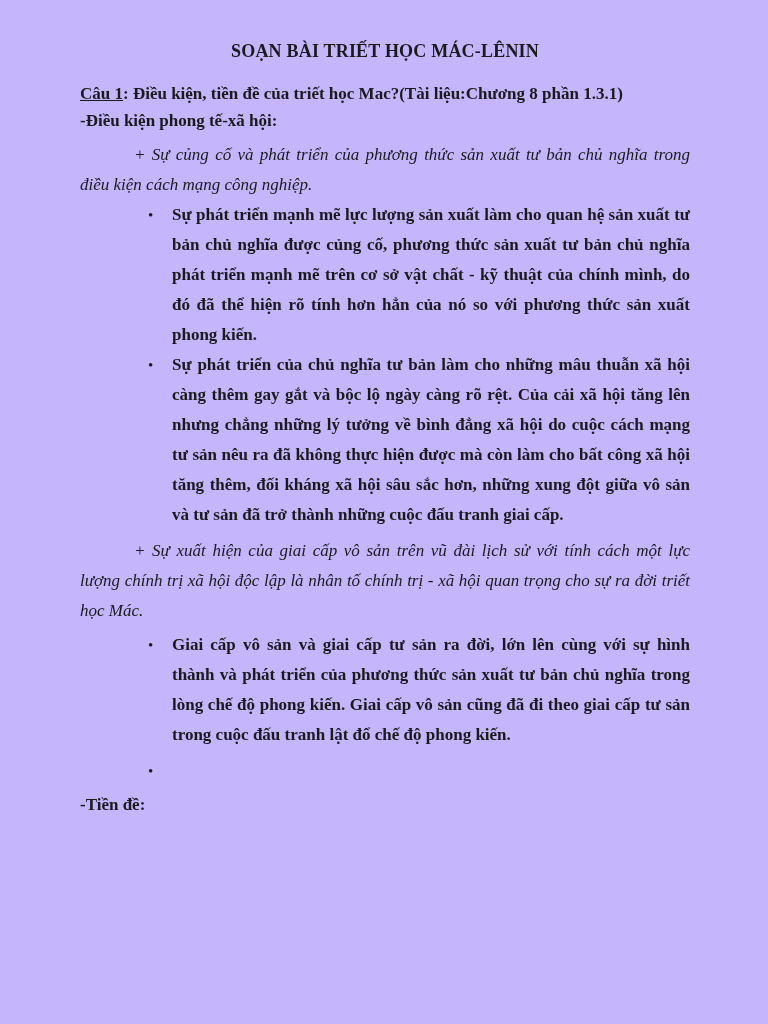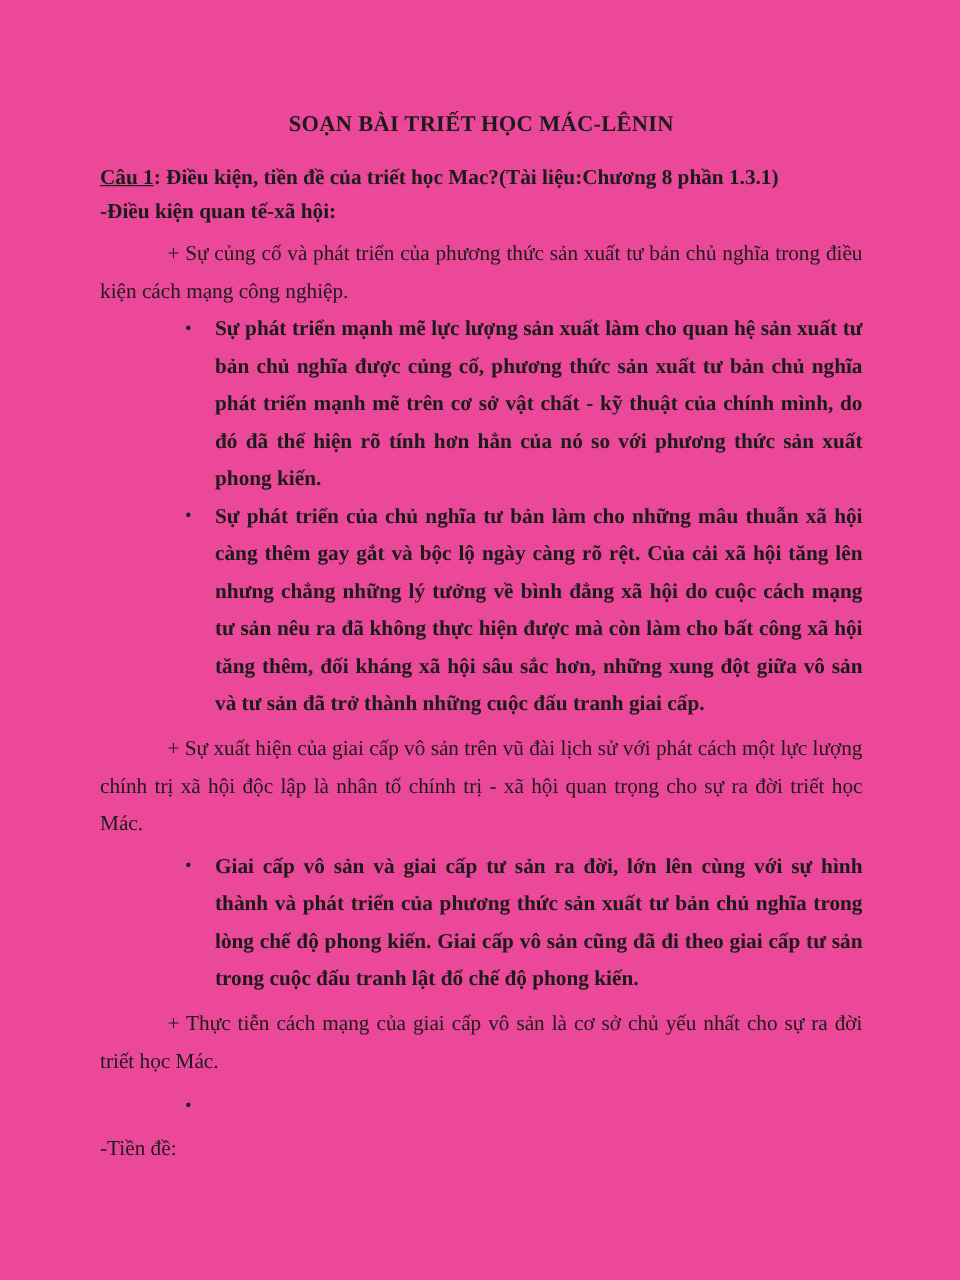--- a/index.html
+++ b/index.html
@@ -18,10 +18,10 @@
     box-sizing: border-box;
     width: 768px;
     height: 1024px;
-    padding: 84px 78px 0 80px;
+    padding: 36px 78px 0 80px;
     font-size: 17px;
     line-height: 30px;
-    background: #ec4899;
+    background: #c4b5fd;
   }
   .doc-title {
     margin: 0 0 14px 0;

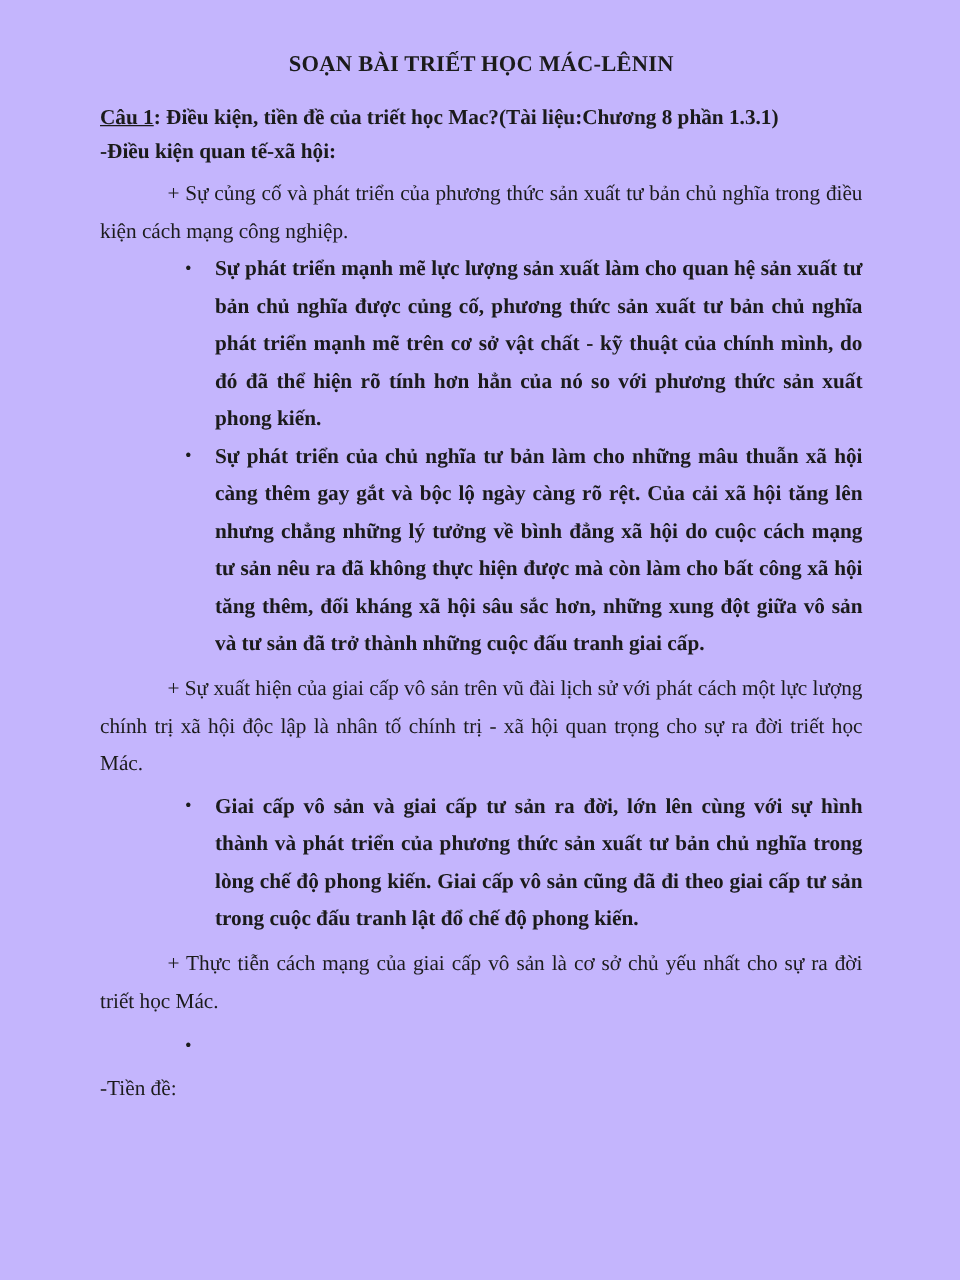--- a/index.html
+++ b/index.html
@@ -82,7 +82,7 @@
 
   <p class="question-heading"><span class="question-label">Câu 1</span><span>: Điều kiện, tiền đề của triết học Mac?(Tài liệu:Chương 8 phần 1.3.1)</span></p>
 
-  <p class="section-heading">-Điều kiện quan tế-xã hội:</p>
+  <p class="section-heading">-Điều kiện phong tế-xã hội:</p>
 
   <p class="para-plus">+ Sự củng cố và phát triển của phương thức sản xuất tư bản chủ nghĩa trong điều kiện cách mạng công nghiệp.</p>
 

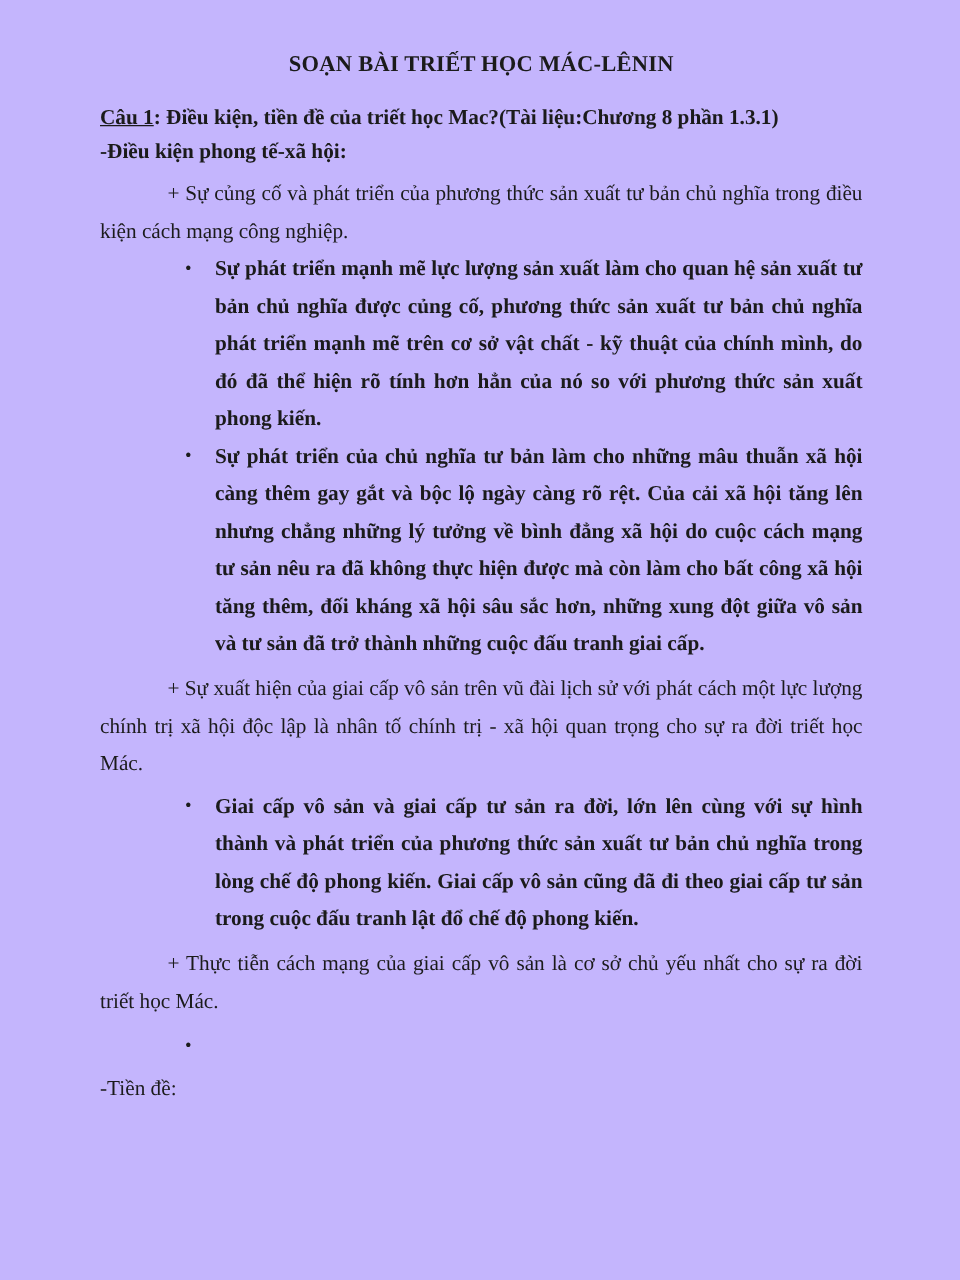--- a/index.html
+++ b/index.html
@@ -48,6 +48,7 @@
     margin: 6px 0 0 0;
     text-align: justify;
     text-indent: 54px;
+    font-style: italic;
   }
   .bullet-list {
     margin: 0;

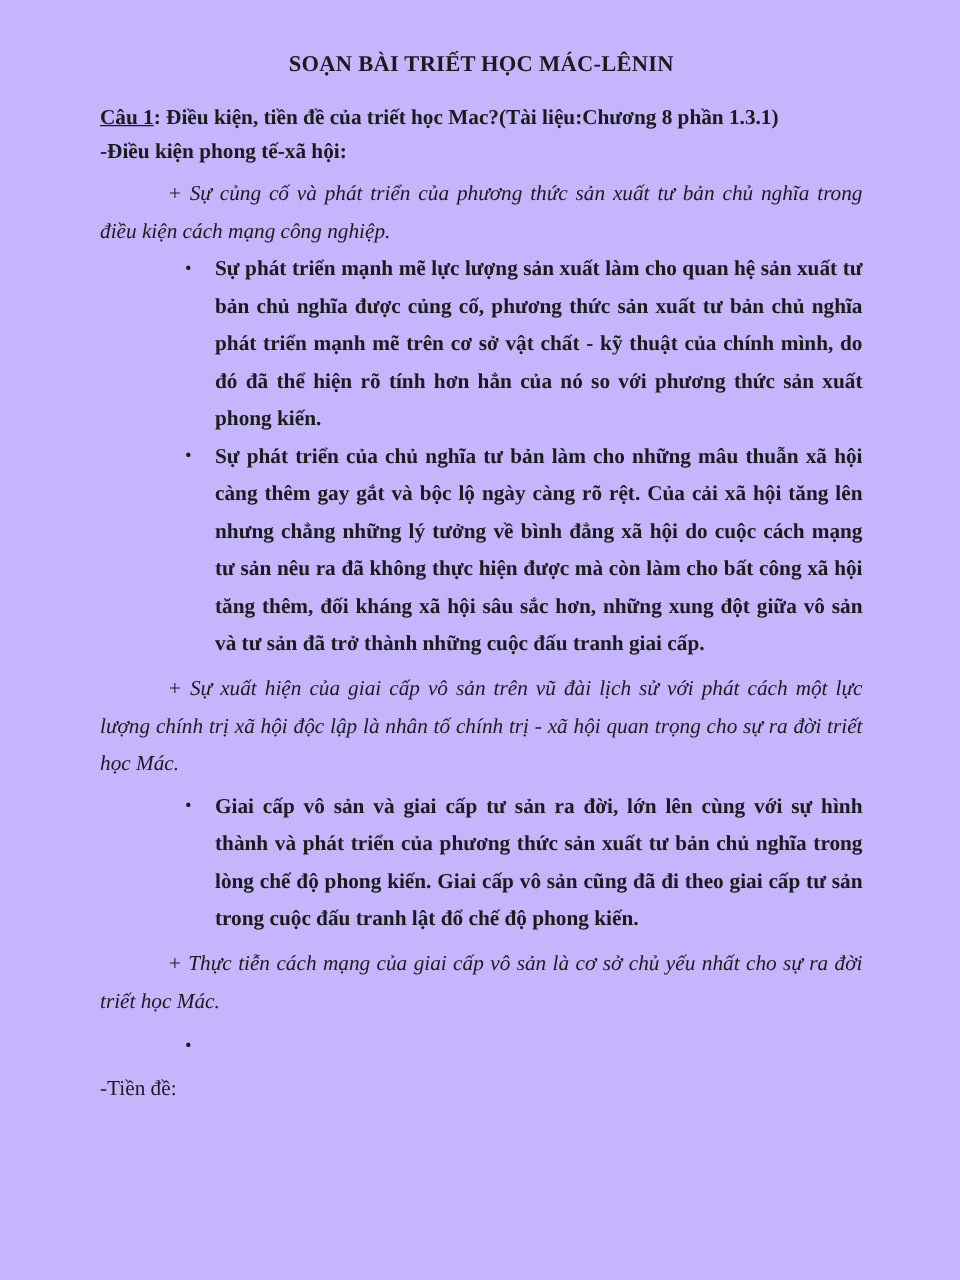--- a/index.html
+++ b/index.html
@@ -98,7 +98,7 @@
     </div>
   </div>
 
-  <p class="para-plus">+ Sự xuất hiện của giai cấp vô sản trên vũ đài lịch sử với phát cách một lực lượng chính trị xã hội độc lập là nhân tố chính trị - xã hội quan trọng cho sự ra đời triết học Mác.</p>
+  <p class="para-plus">+ Sự xuất hiện của giai cấp vô sản trên vũ đài lịch sử với tính cách một lực lượng chính trị xã hội độc lập là nhân tố chính trị - xã hội quan trọng cho sự ra đời triết học Mác.</p>
 
   <div class="bullet-list gap-top-4">
     <div class="bullet-item">

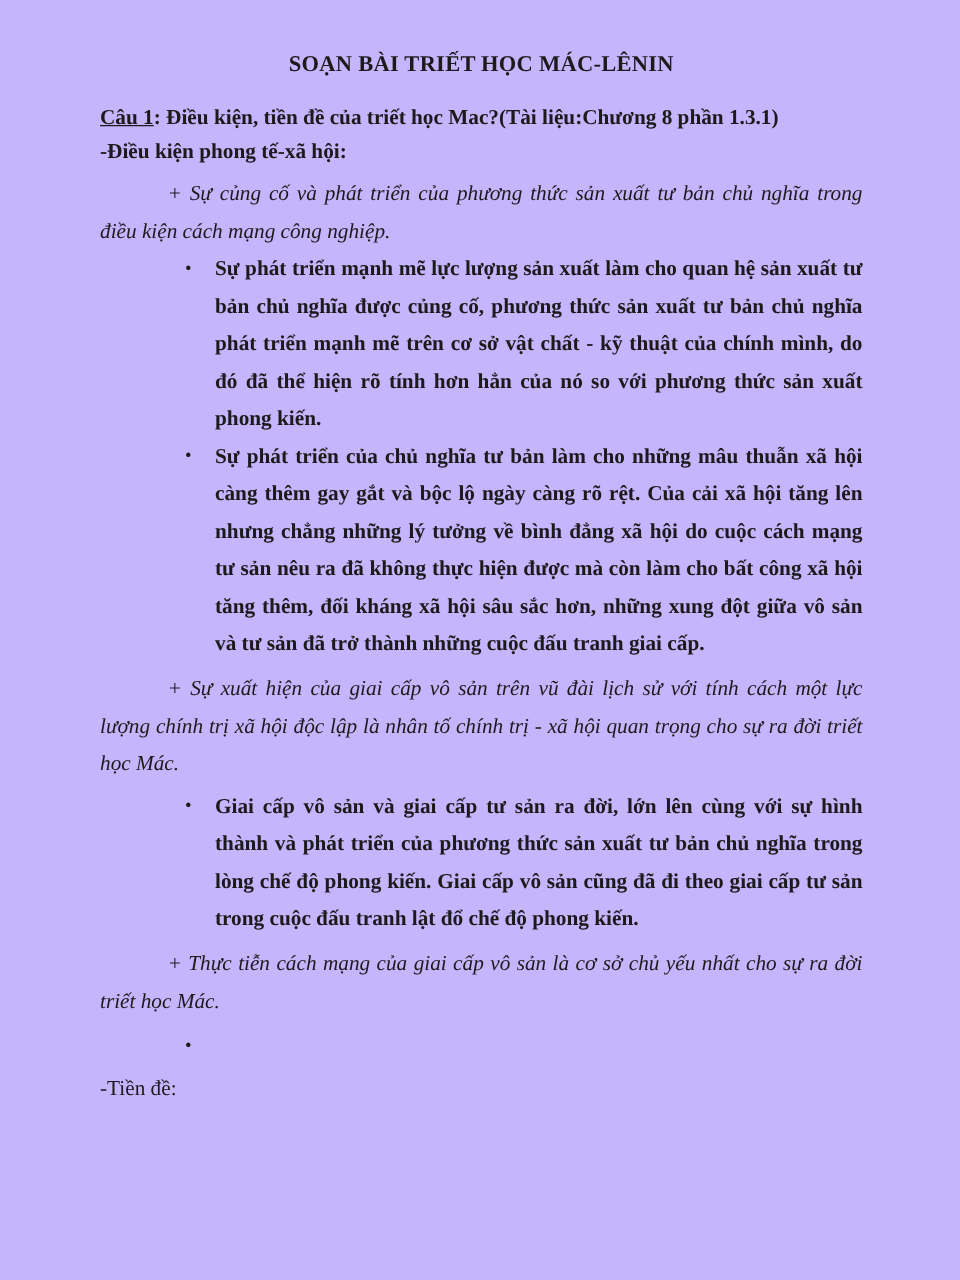--- a/index.html
+++ b/index.html
@@ -107,7 +107,6 @@
     </div>
   </div>
 
-  <p class="para-plus">+ Thực tiễn cách mạng của giai cấp vô sản là cơ sở chủ yếu nhất cho sự ra đời triết học Mác.</p>
 
   <div class="bullet-list gap-top-6">
     <div class="bullet-item">

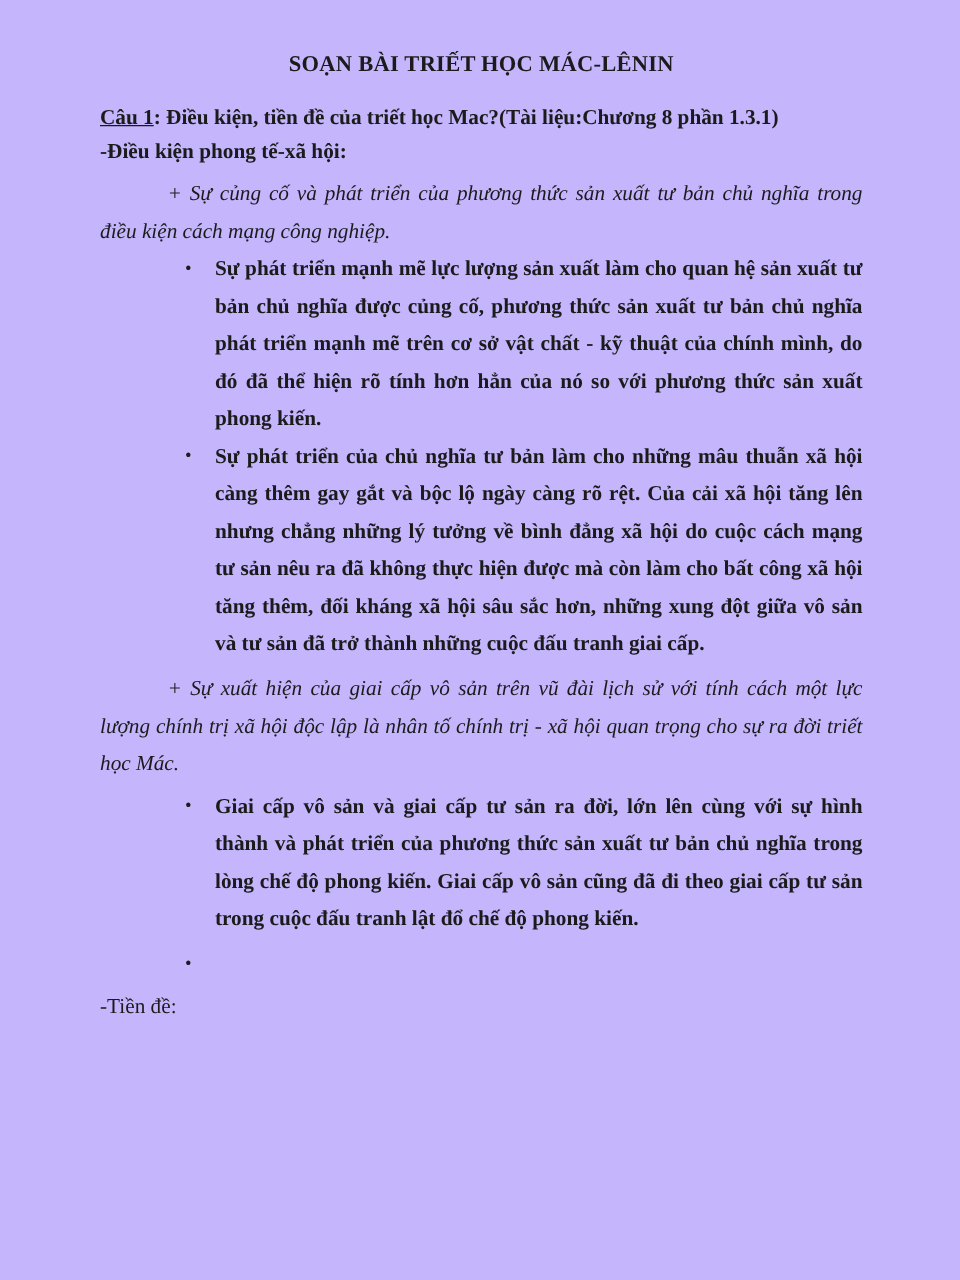--- a/index.html
+++ b/index.html
@@ -71,7 +71,7 @@
   }
   .premise-heading {
     margin: 4px 0 0 0;
-    font-weight: normal;
+    font-weight: bold;
   }
 </style>
 </head>

